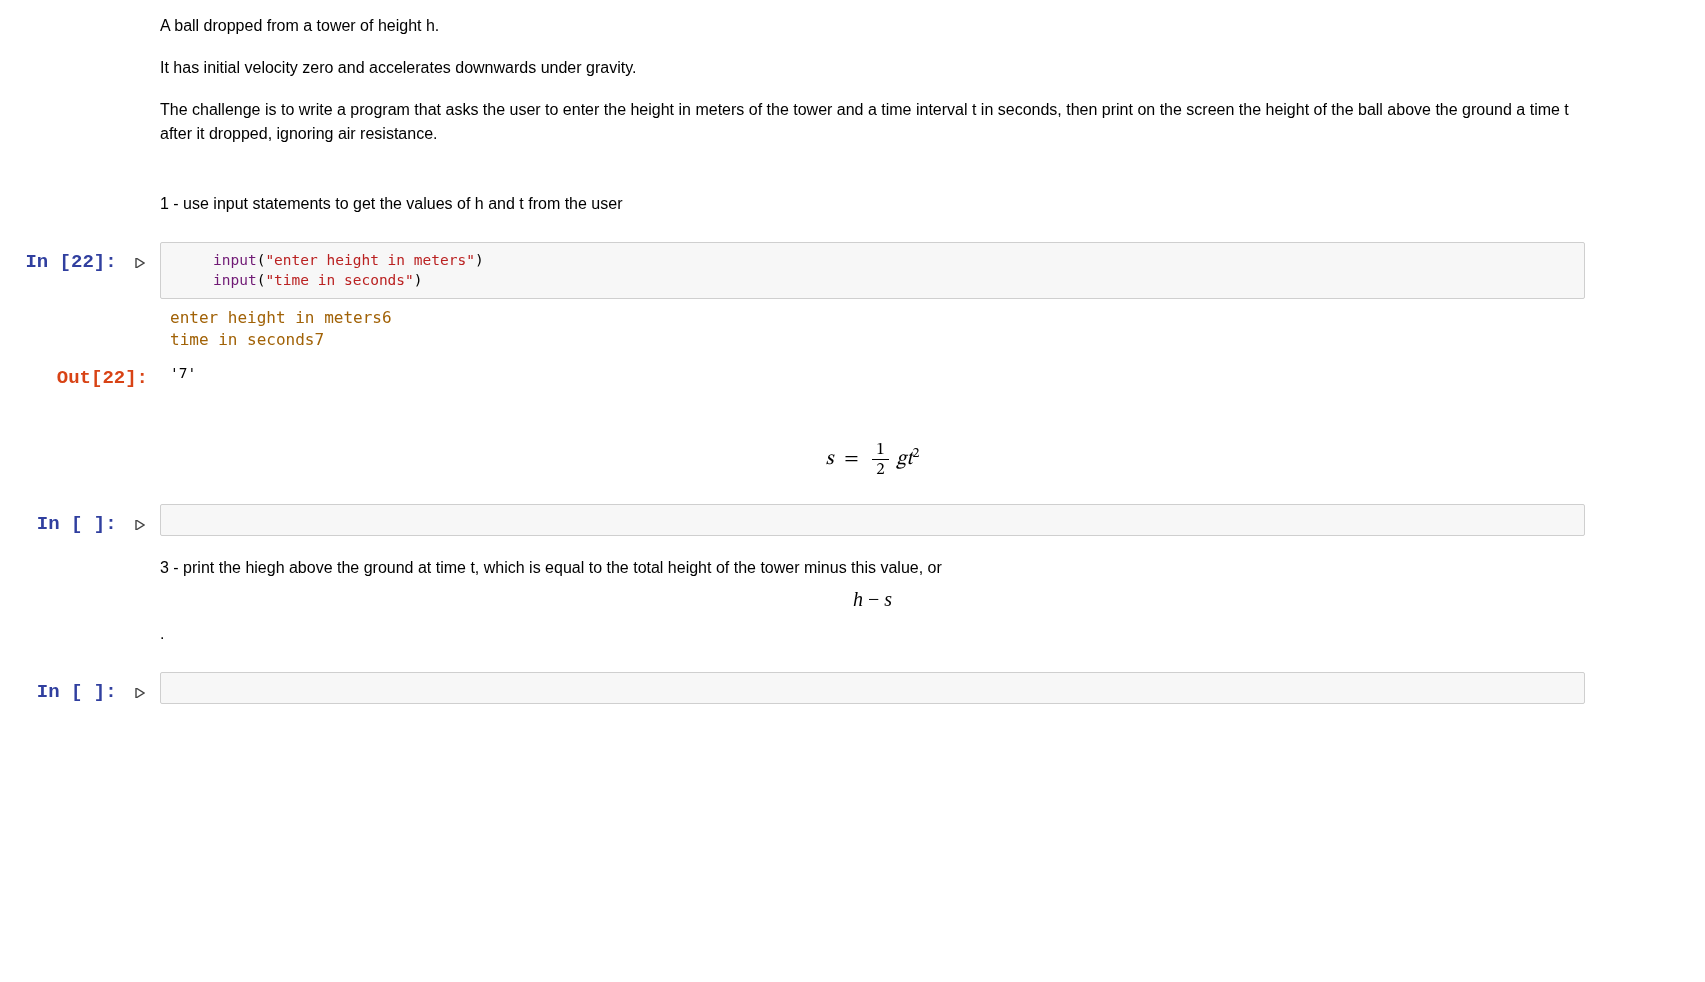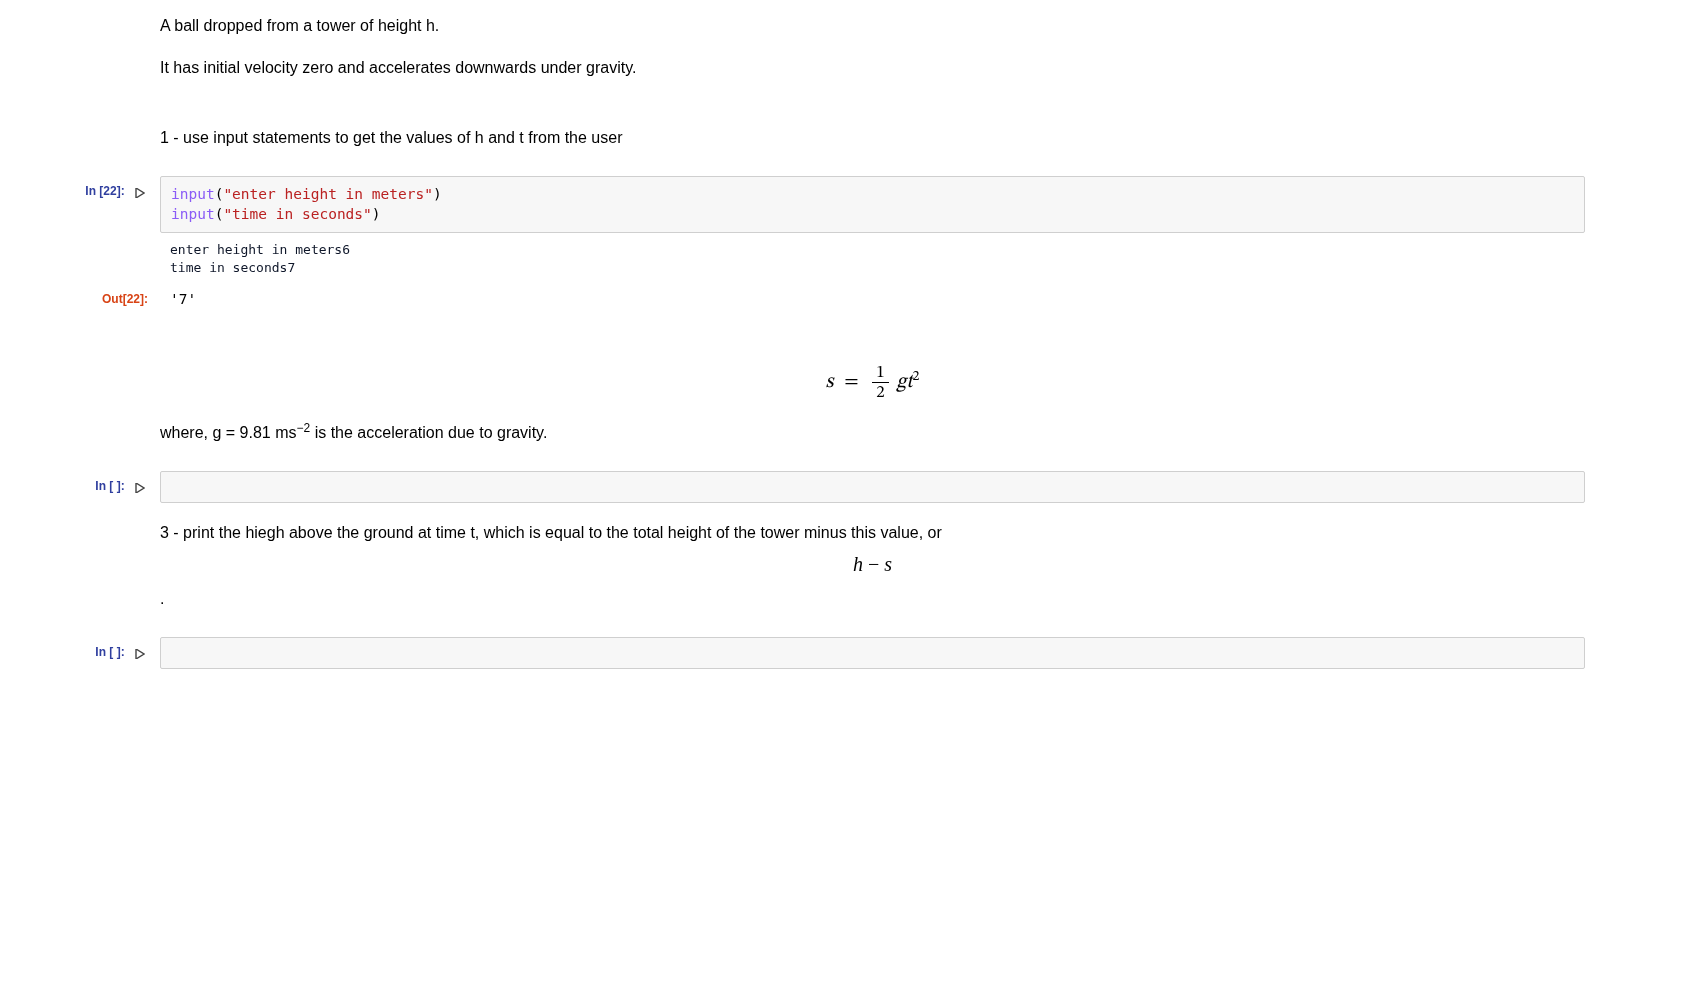--- a/index.html
+++ b/index.html
@@ -159,6 +159,7 @@
     <div class="content-area text-cell">
       <p>A ball dropped from a tower of height h.</p>
       <p>It has initial velocity zero and accelerates downwards under gravity.</p>
+      <p>The challenge is to write a program that asks the user to enter the height in meters of the tower and a time interval t in seconds, then print on the screen the height of the ball above the ground a time t after it dropped, ignoring air resistance.</p>
       <div class="gap-med"></div>
       <p>1 - use input statements to get the values of h and t from the user</p>
     </div>

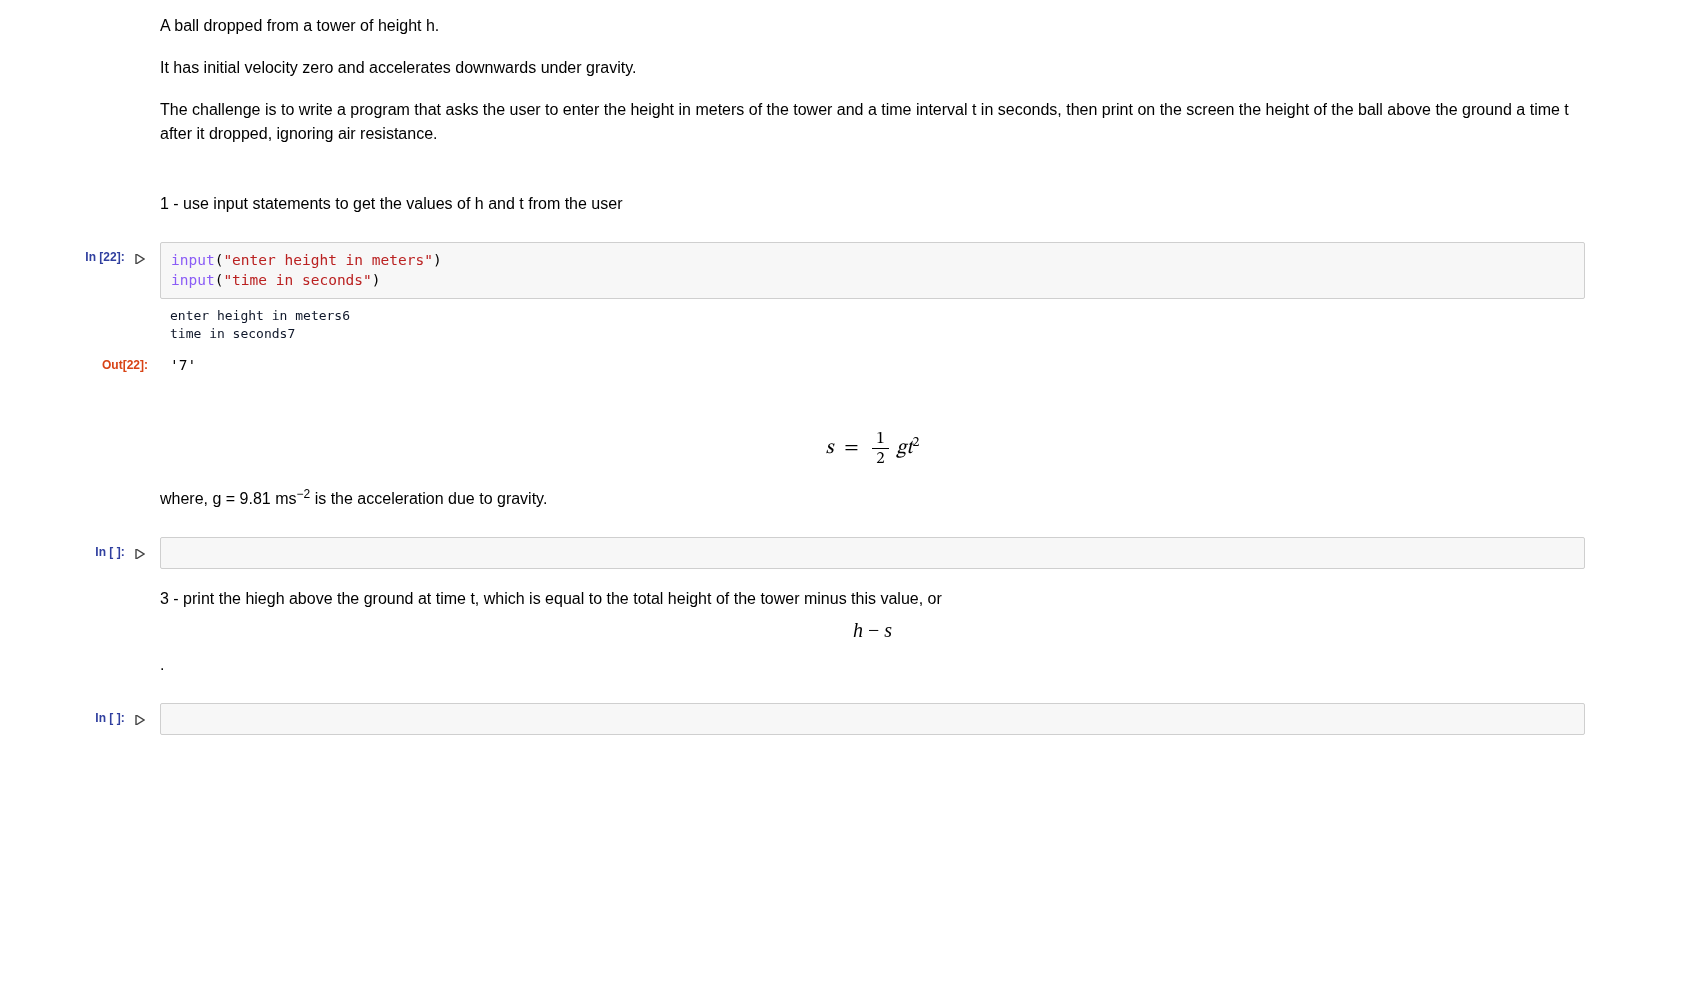--- a/index.html
+++ b/index.html
@@ -29,8 +29,8 @@
       flex-shrink: 0;
       text-align: right;
       padding: 6px 12px 0 4px;
-      font-family: Liberation Sans, sans-serif;
-      font-size: 12px;
+      font-family: Liberation Mono, monospace;
+      font-size: 19px;
     }
     .prompt-in {
       color: #303F9F;

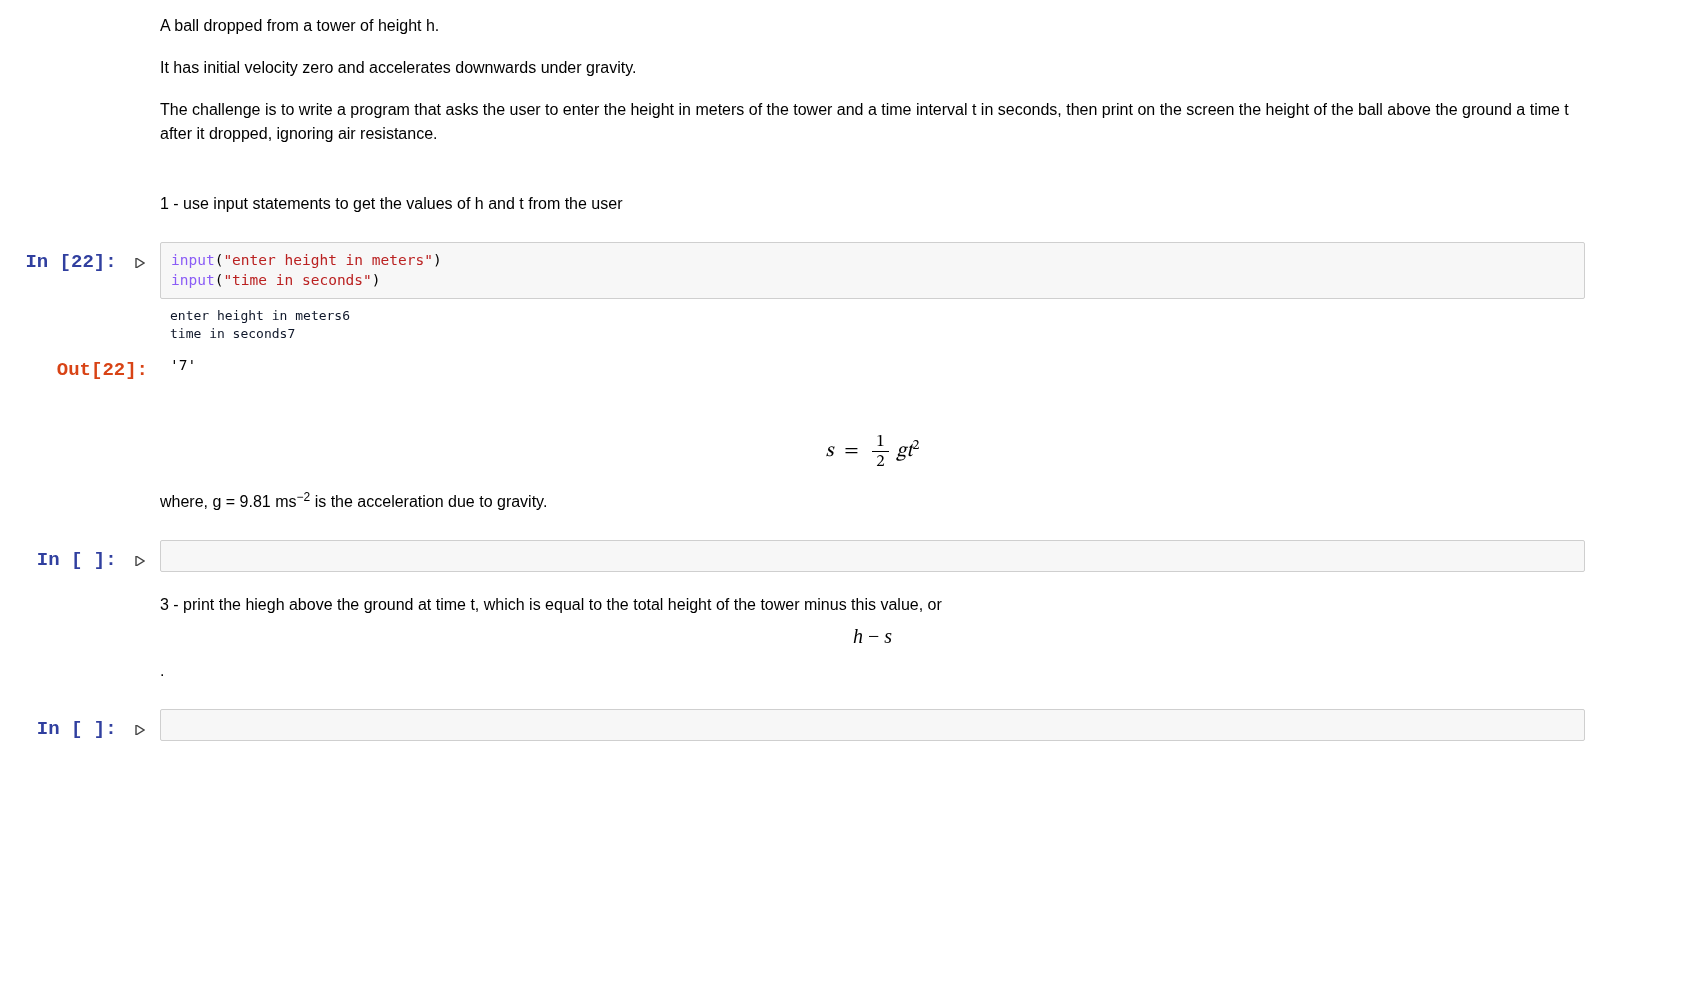--- a/index.html
+++ b/index.html
@@ -95,7 +95,7 @@
       color: #000;
     }
     
-    .tok-builtin { color: #8b5cf6; }
+    .tok-builtin { color: #701a75; margin-left: 42px; }
     .tok-paren { color: #000; }
     .tok-string { color: #BA2121; }
     

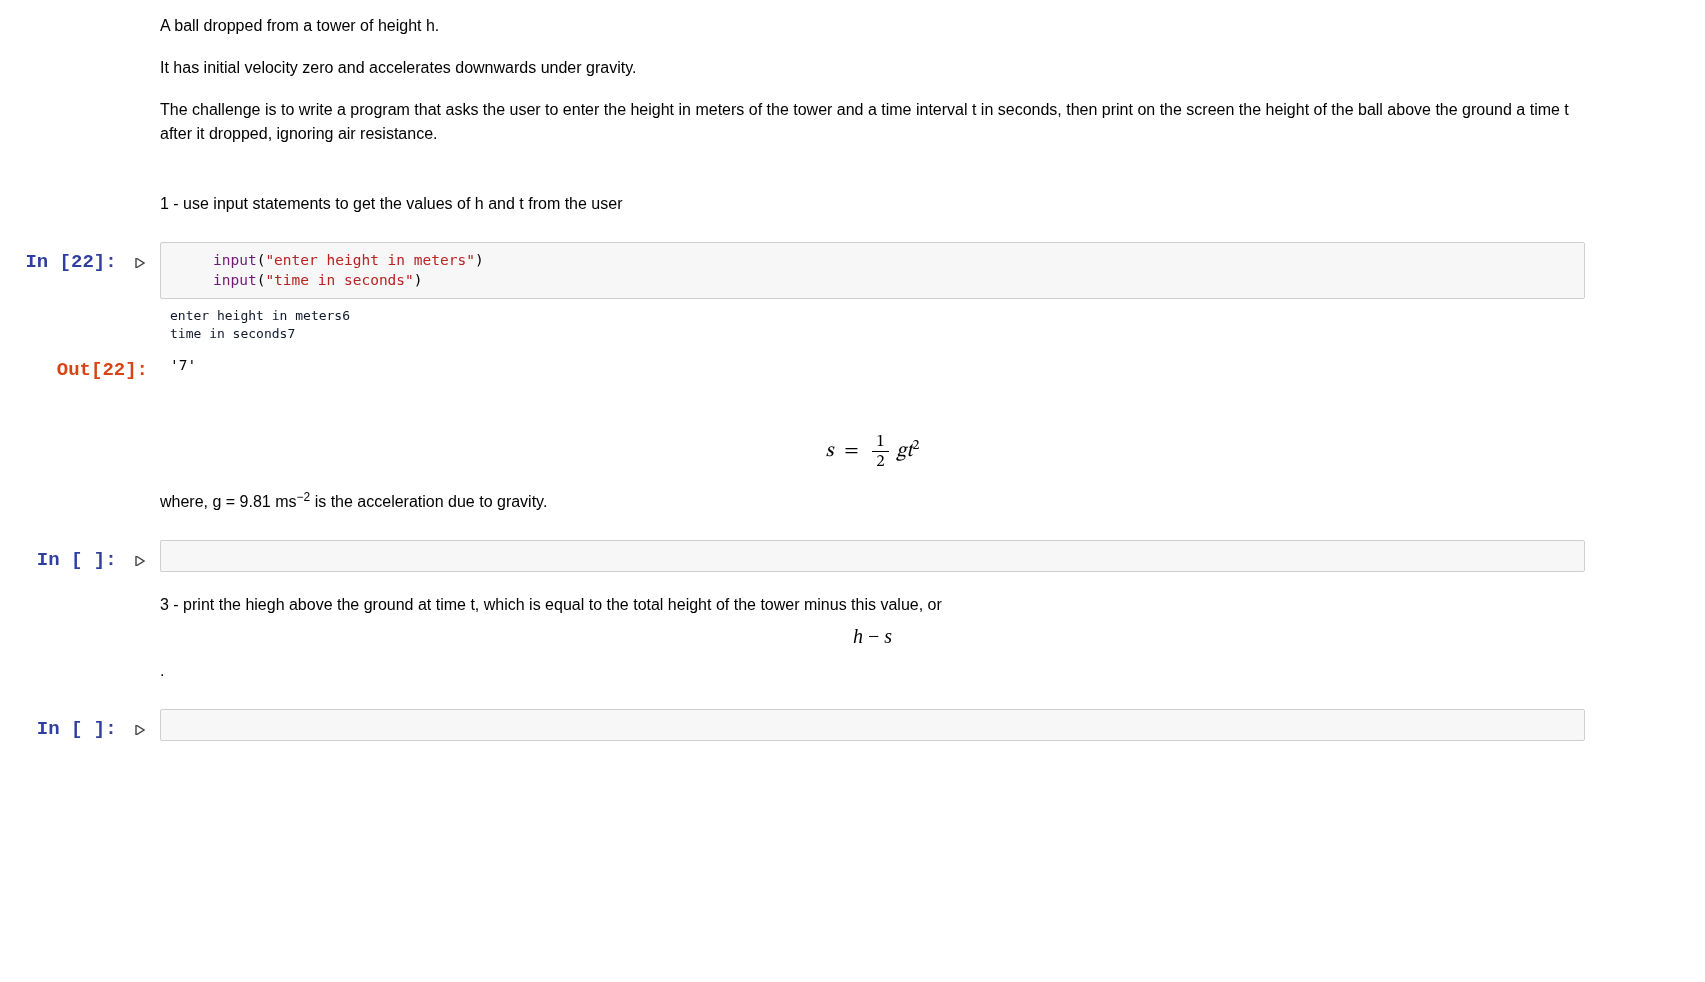--- a/index.html
+++ b/index.html
@@ -81,10 +81,10 @@
     .stream-output {
       padding: 8px 10px 0 10px;
       font-family: "Menlo", "Consolas", "DejaVu Sans Mono", monospace;
-      font-size: 13px;
+      font-size: 16px;
       line-height: 1.35;
       white-space: pre;
-      color: #0f172a;
+      color: #a16207;
     }
     .result-output {
       padding: 6px 10px;

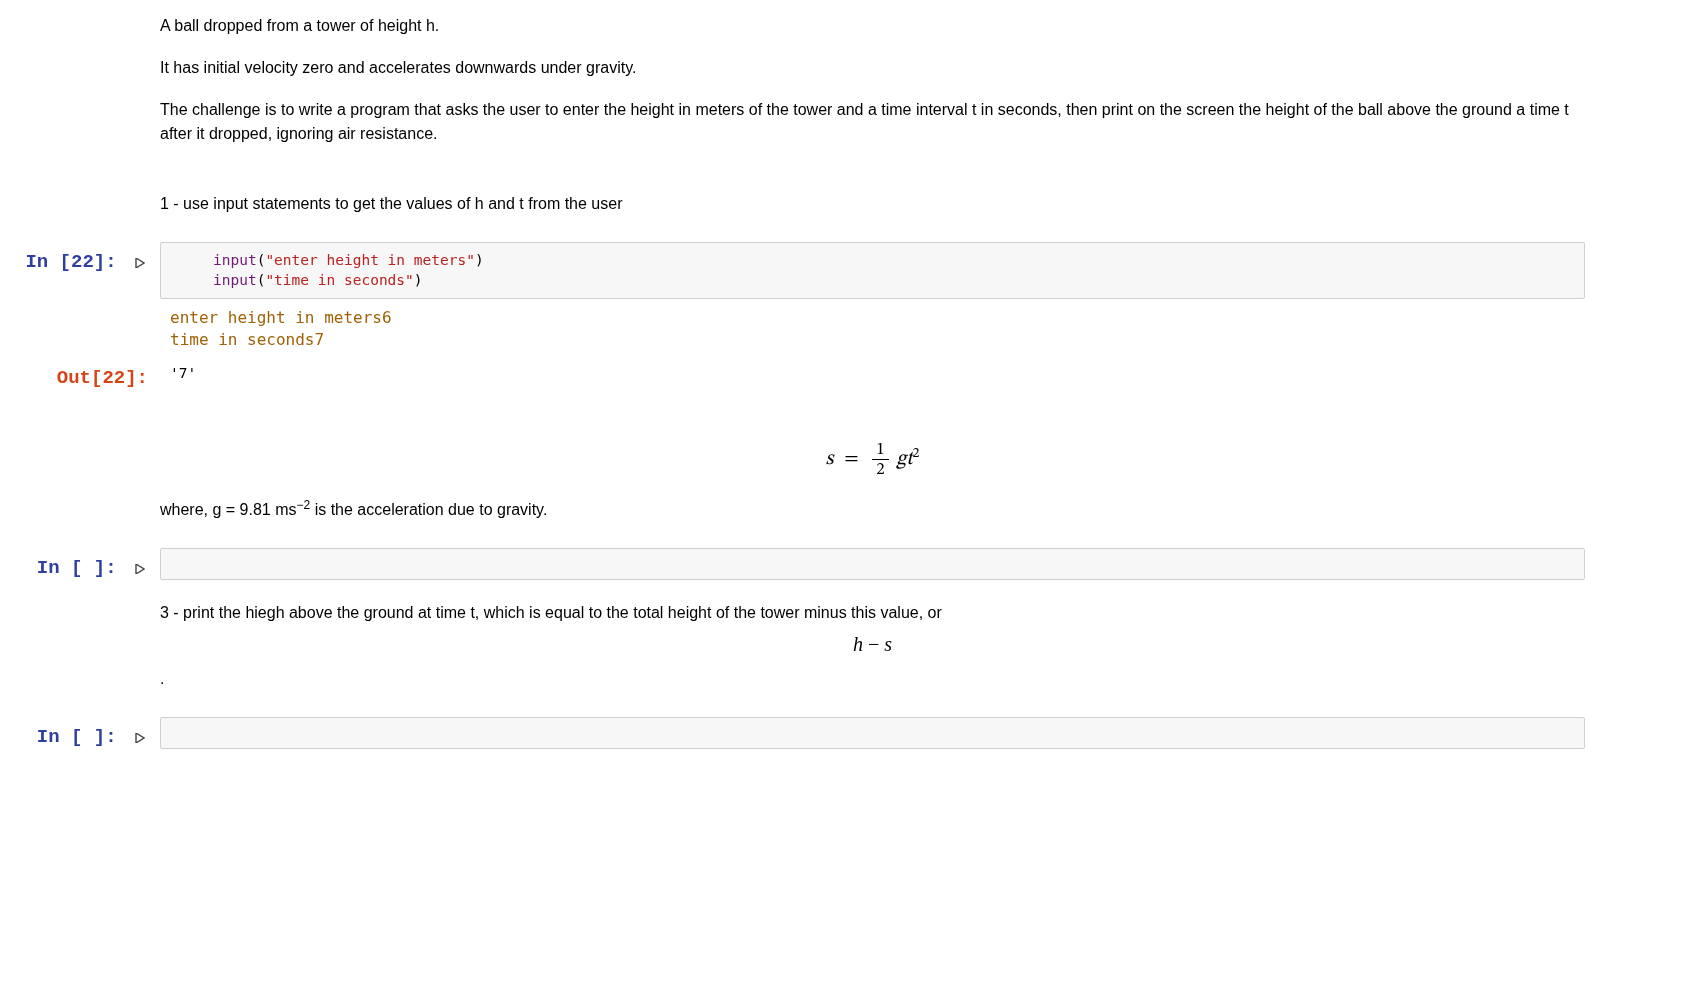--- a/index.html
+++ b/index.html
@@ -205,9 +205,6 @@
         </span>
         <span class="math-var">g</span><span class="math-var">t</span><sup class="math-sup">2</sup>
       </div>
-      <p>
-        <span>where, g = 9.81 ms</span><sup class="text-sup">−2</sup><span> is the acceleration due to gravity.</span>
-      </p>
     </div>
   </div>
 

